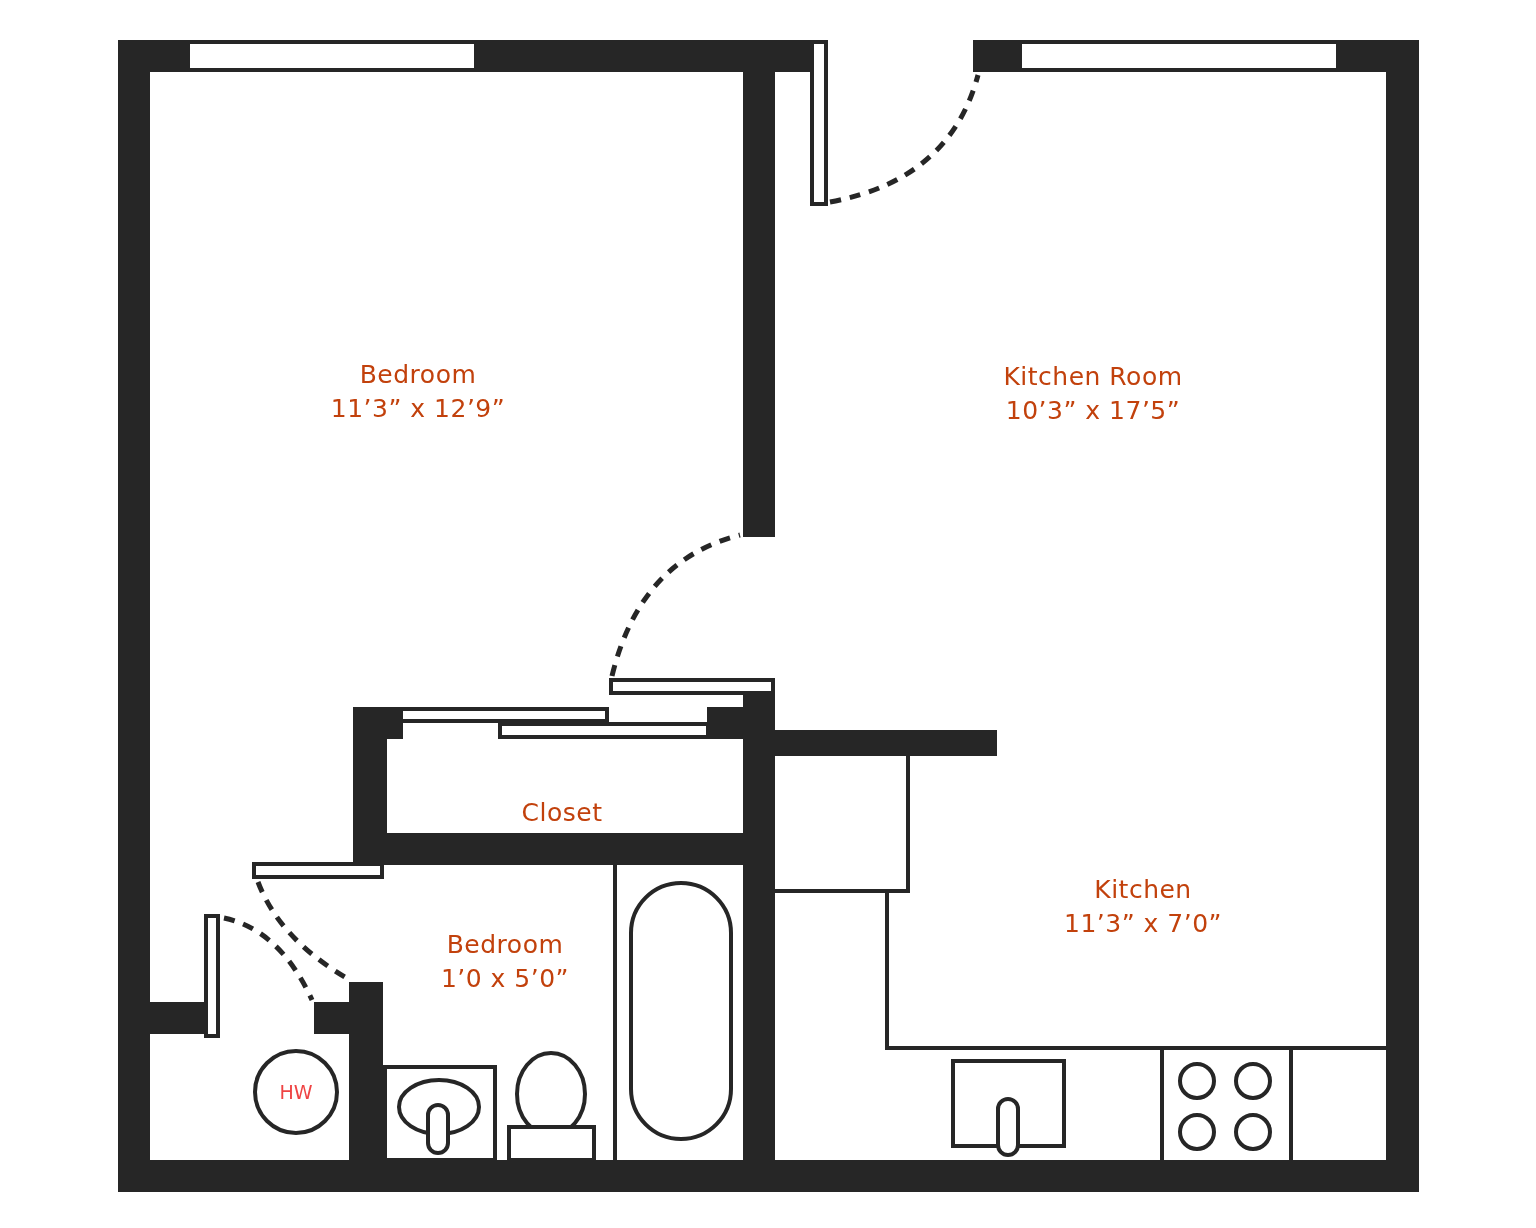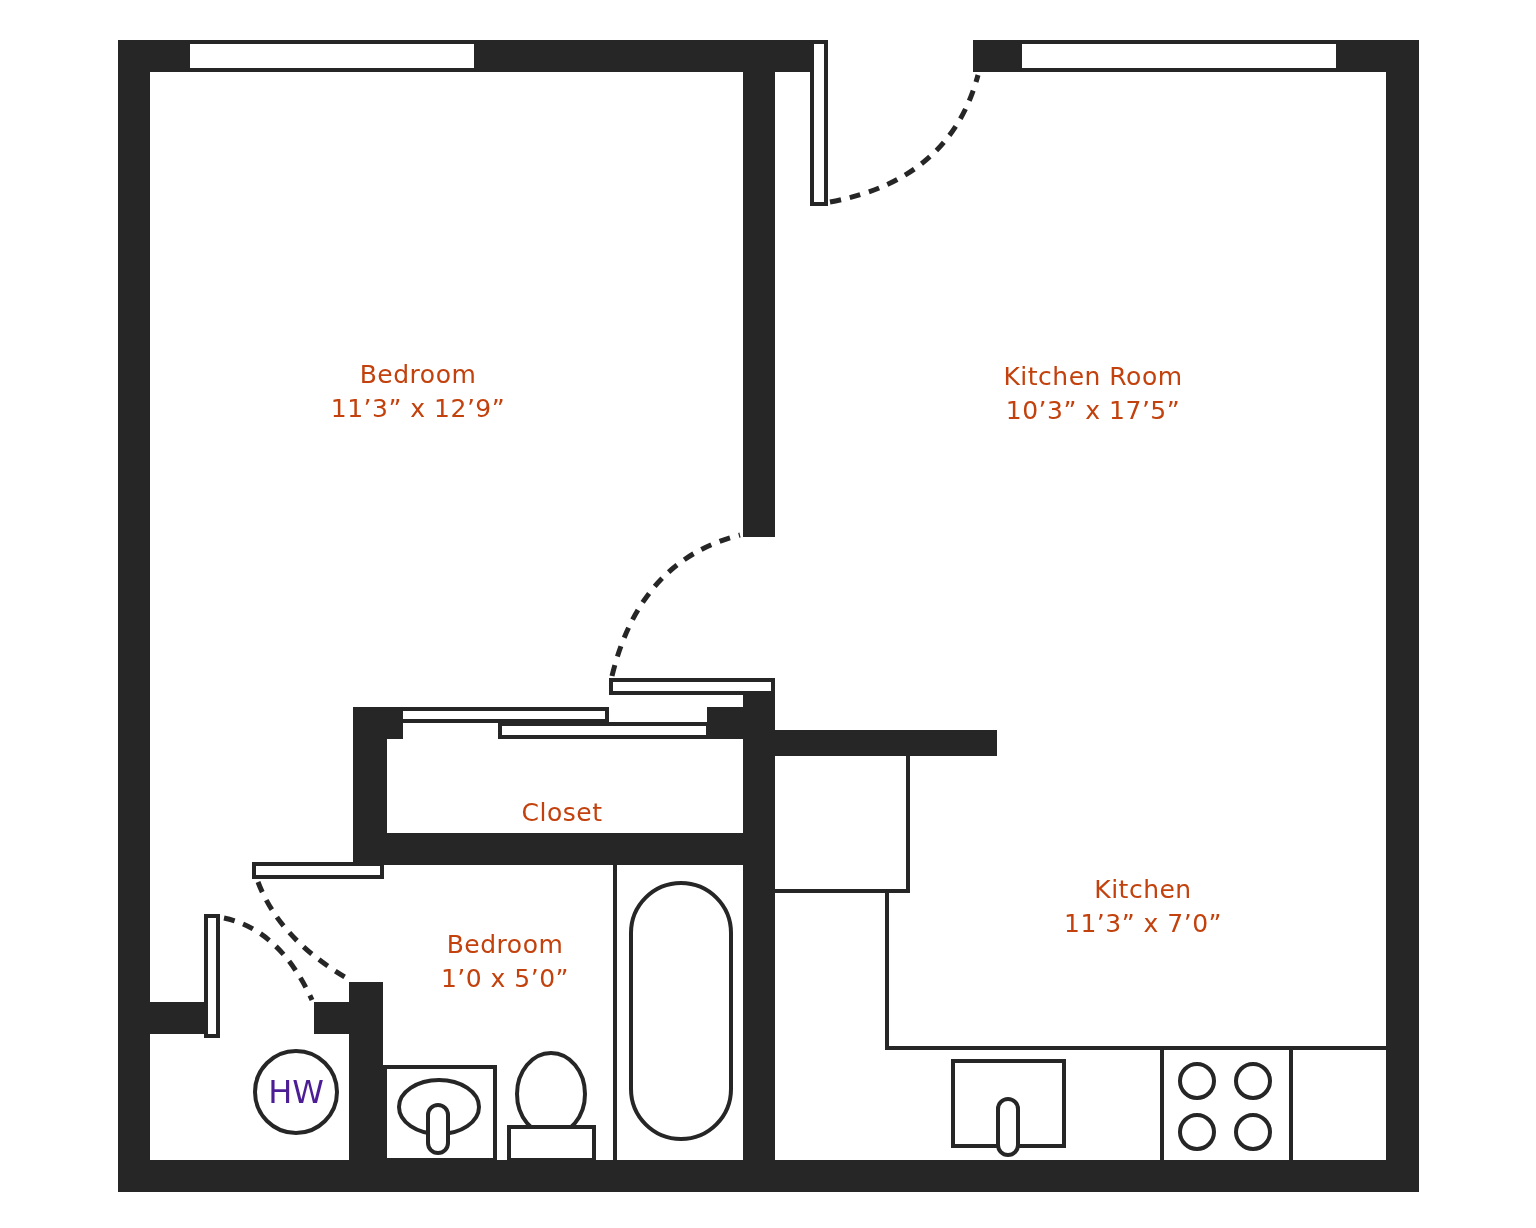--- a/index.html
+++ b/index.html
@@ -24,8 +24,8 @@
     .hw {
       position: absolute;
       font-family: "DejaVu Sans", sans-serif;
-      font-size: 32px;
-      color: #4c1d95;
+      font-size: 19px;
+      color: #ef4444;
       transform: translate(-50%, -50%);
       text-align: right;
     }

